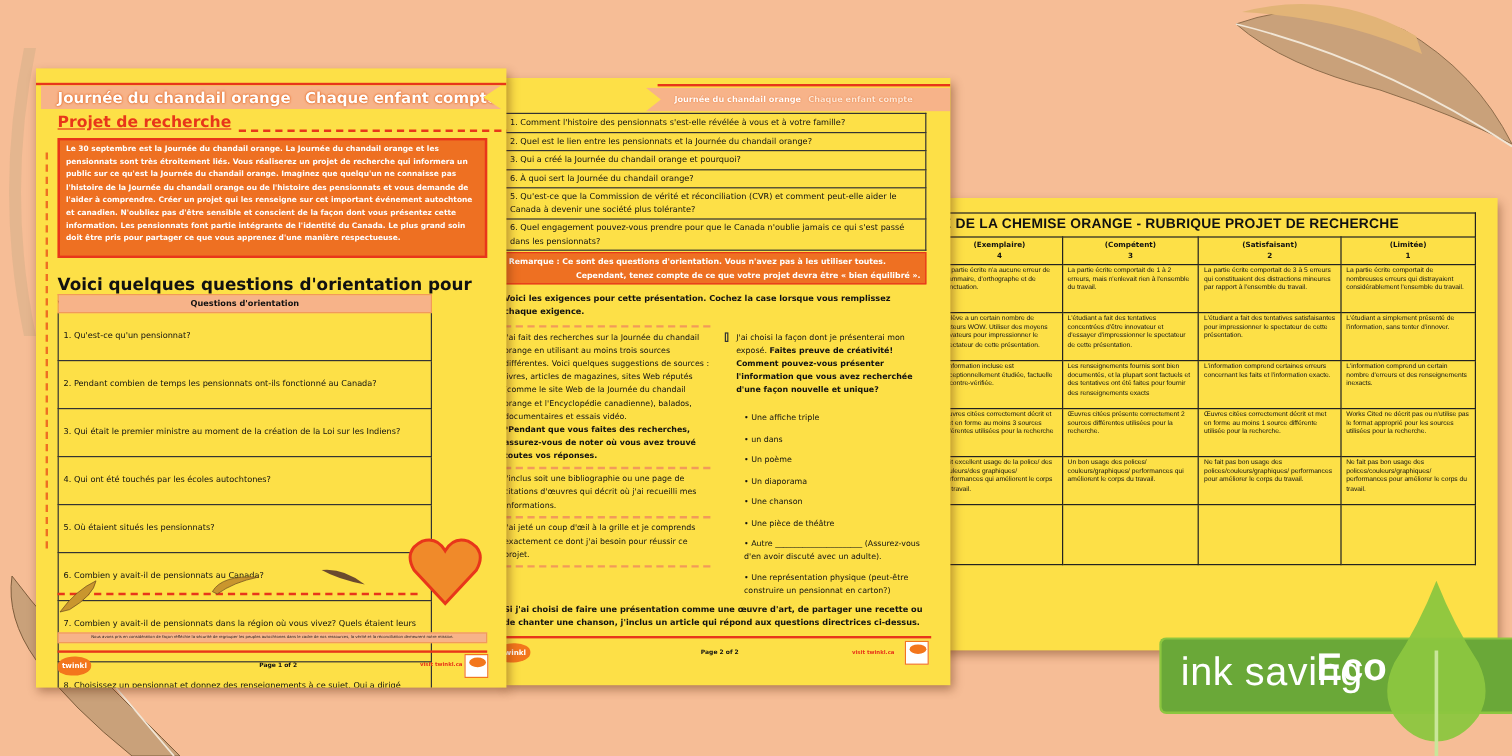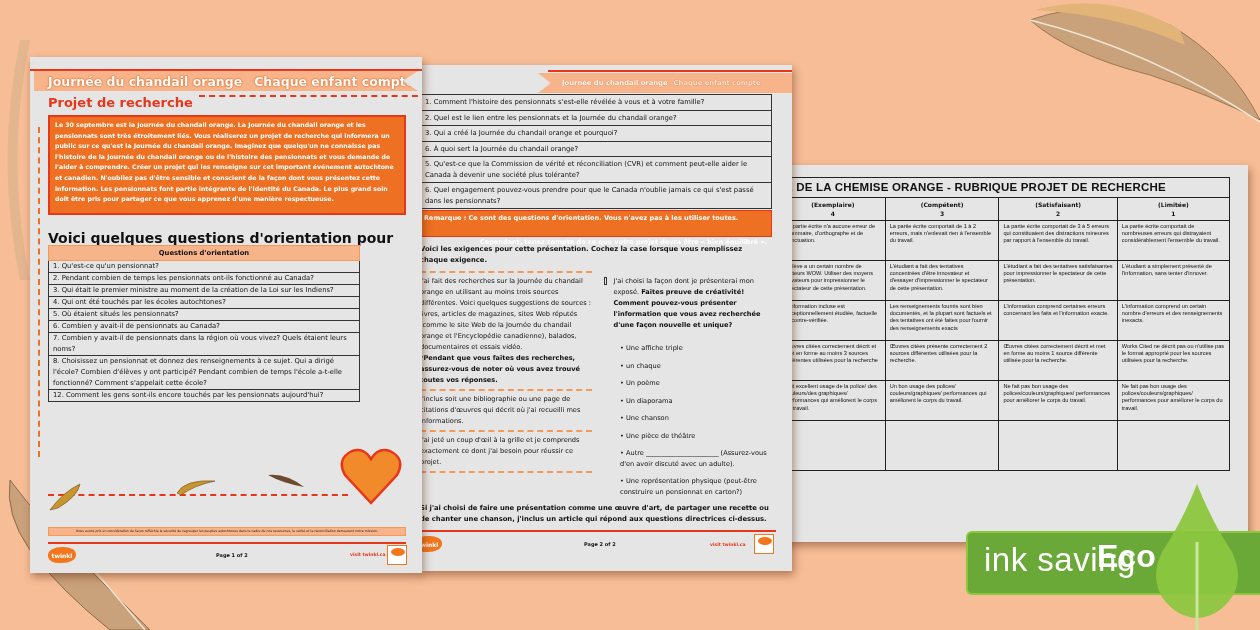--- a/index.html
+++ b/index.html
@@ -13,7 +13,7 @@
   .feather { position: absolute; }
   .page {
     position: absolute;
-    background: #e5e5e5;
+    background: #fde047;
     box-shadow: 2px 4px 8px rgba(90,40,10,0.45);
     overflow: hidden;
   }

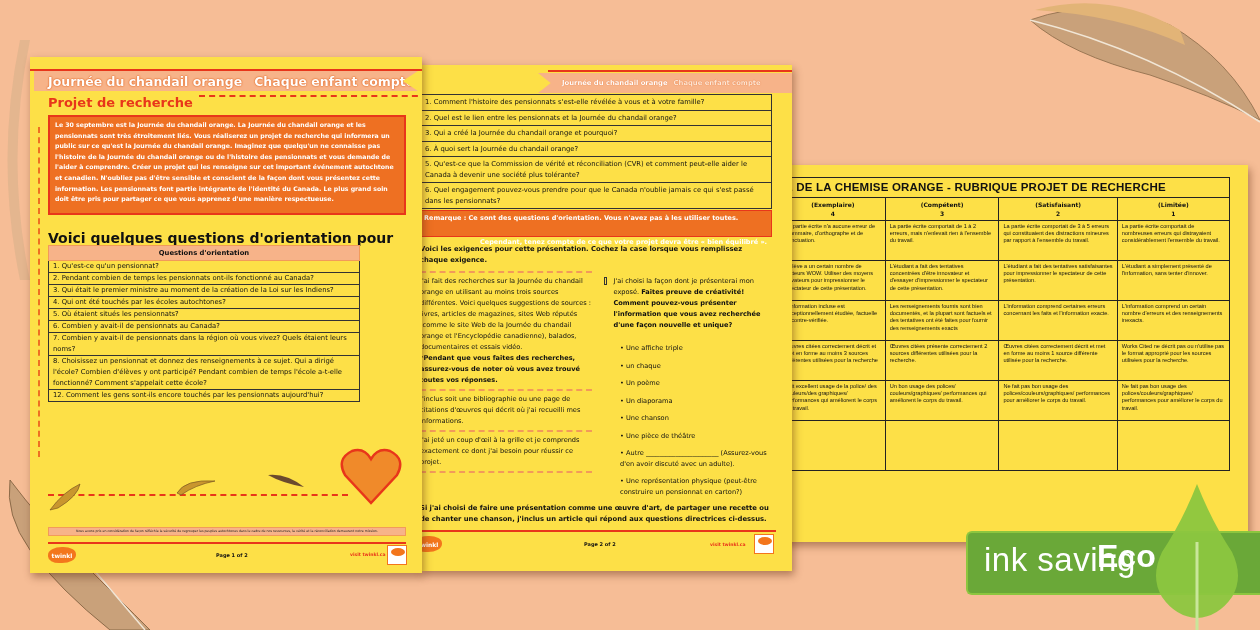--- a/index.html
+++ b/index.html
@@ -35,7 +35,7 @@
   .proj-title {
     position: absolute; left: 18px; top: 38px;
     font-size: 13px; font-weight: bold; color: #e8361a;
-    display: flex; align-items: flex-start; width: 380px;
+    display: flex; align-items: flex-end; width: 380px; text-decoration: underline;
   }
   .proj-title .dash { flex: 1; margin-left: 6px; border-top: 2px dashed #e8361a; }
   .intro-box {

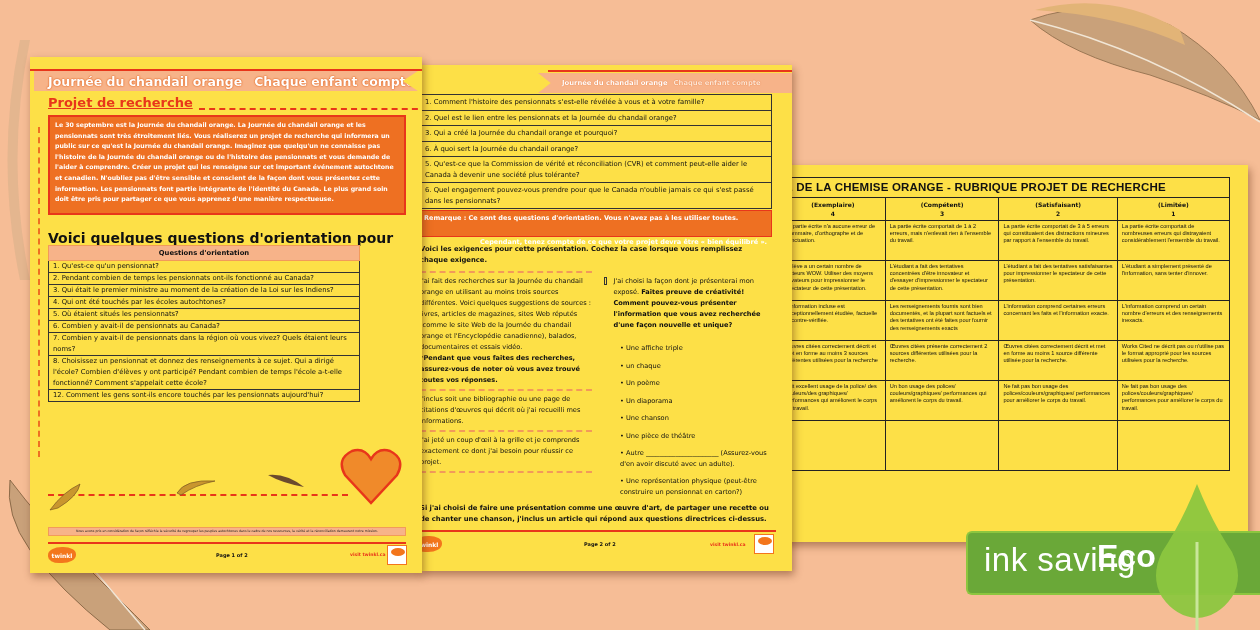--- a/index.html
+++ b/index.html
@@ -102,7 +102,7 @@
     background: #ee7022; color: #fff; font-size: 6.5px; font-weight: bold; line-height: 12px;
     padding: 1px 3px; border: 1px solid #e8361a;
   }
-  .remark .l2 { display: block; padding-left: 56px; margin-top: 12px; }
+  .remark .l2 { display: block; padding-left: 56px; }
   .req-title { position: absolute; left: 0; top: 179px; width: 352px; font-size: 6.8px; font-weight: bold; line-height: 11px; }
   .req-col { position: absolute; font-size: 6.6px; line-height: 11px; }
   .req-item { padding: 3px 0; border-bottom: 2px dashed #f29a5a; }

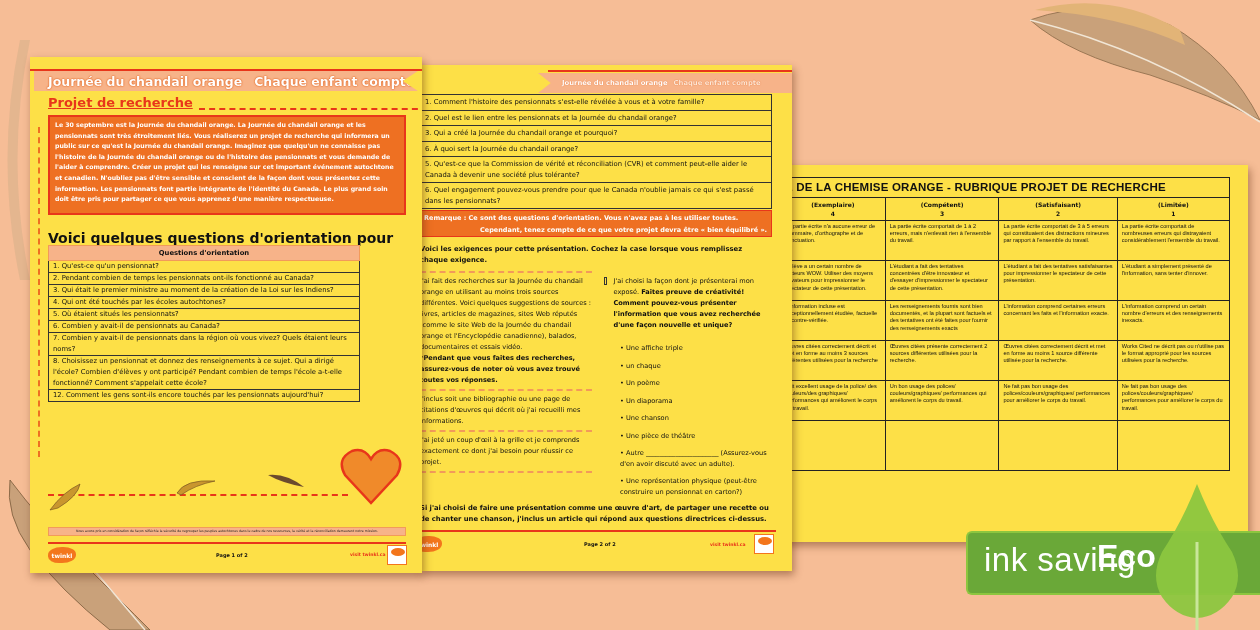--- a/index.html
+++ b/index.html
@@ -57,7 +57,7 @@
     background: #f7b389; font-weight: bold; padding: 3px; border: 1px solid #f29a5a; font-size: 6.8px;
   }
   .q-table td {
-    border: 1px solid #333; padding: 0 4px; line-height: 11px;
+    border: 1px solid #333; padding: 14px 4px; line-height: 11px;
   }
   .bottom-dash { position: absolute; left: 18px; top: 437px; width: 300px; border-top: 2px dashed #e8361a; }
   .heart {

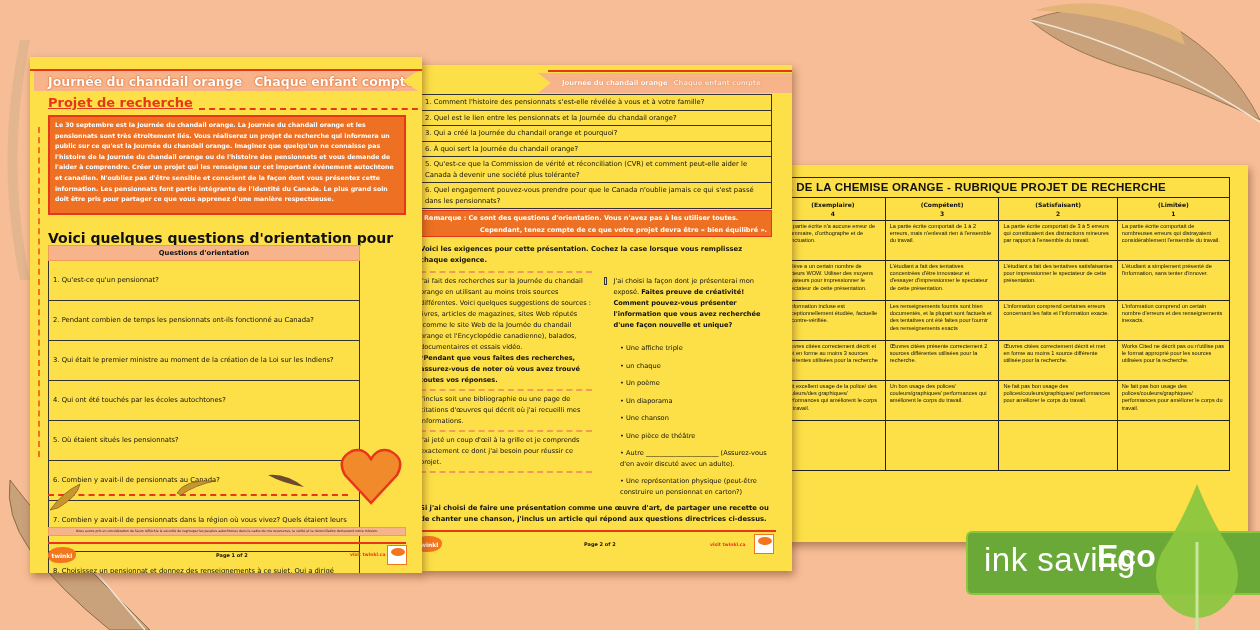--- a/index.html
+++ b/index.html
@@ -270,7 +270,7 @@
     </div>
     <ul class="opt-list">
       <li>• Une affiche triple</li>
-      <li>• un chaque</li>
+      <li>• un dans</li>
       <li>• Un poème</li>
       <li>• Un diaporama</li>
       <li>• Une chanson</li>

